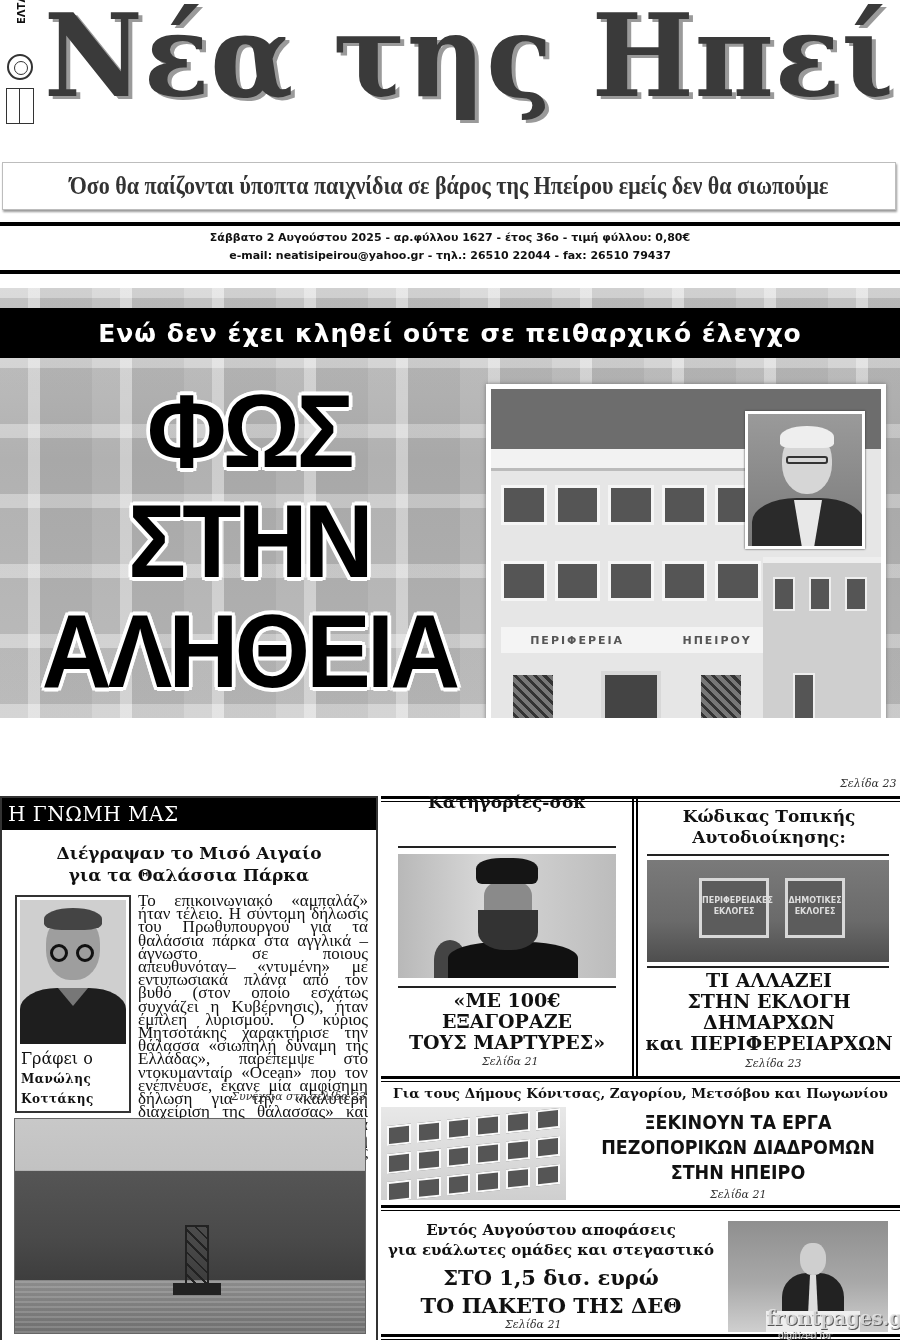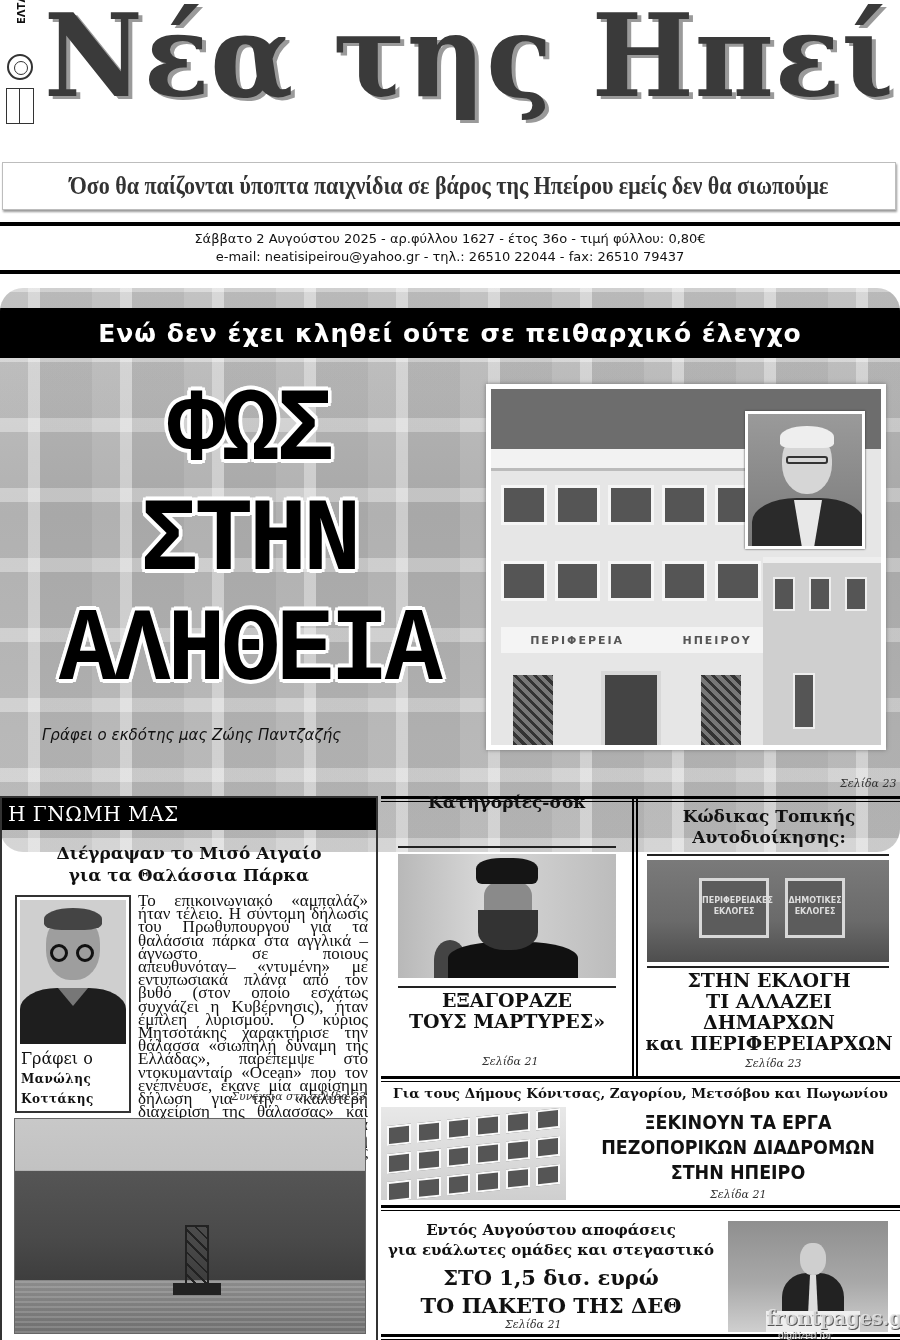--- a/index.html
+++ b/index.html
@@ -21,7 +21,7 @@
   .slogan { font-family: "Liberation Serif", serif; font-size: 25px; font-weight: bold; color: #333; transform: scaleX(0.88); white-space: nowrap; }
 
   .rule-thick { position: absolute; left: 0; width: 900px; height: 4px; background: #000; }
-  .infoline { position: absolute; left: 0; width: 900px; text-align: center; font-family: "DejaVu Sans", sans-serif; font-weight: normal; font-size: 13px; color: #111; white-space: nowrap; }
+  .infoline { position: absolute; left: 0; width: 900px; text-align: center; font-family: "DejaVu Sans", sans-serif; font-weight: bold; font-size: 11px; color: #111; white-space: nowrap; }
 
   
   .hero { position: absolute; left: 0; top: 288px; width: 900px; height: 564px; overflow: hidden;

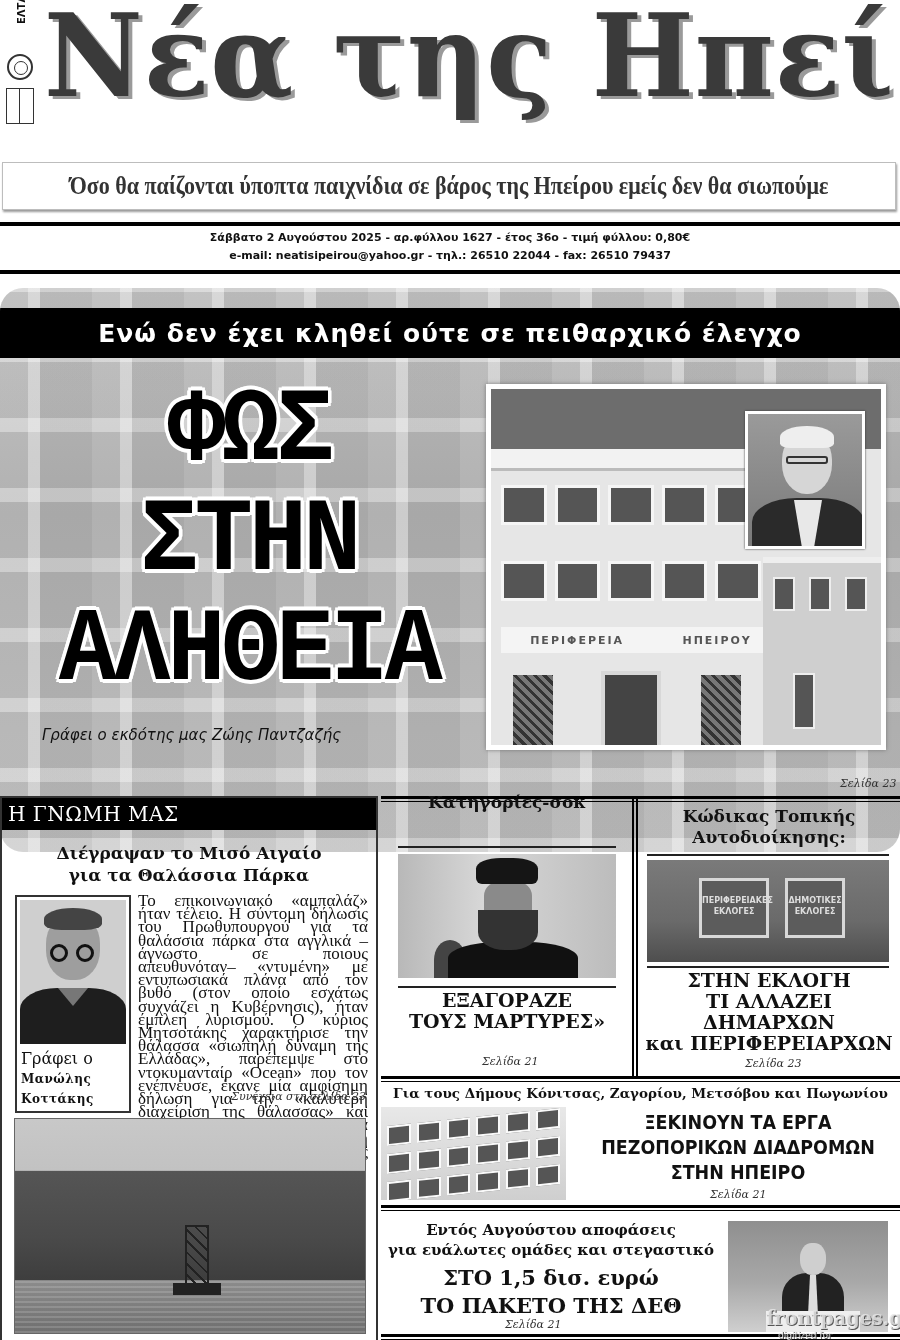--- a/index.html
+++ b/index.html
@@ -24,12 +24,11 @@
   .infoline { position: absolute; left: 0; width: 900px; text-align: center; font-family: "DejaVu Sans", sans-serif; font-weight: bold; font-size: 11px; color: #111; white-space: nowrap; }
 
   
-  .hero { position: absolute; left: 0; top: 288px; width: 900px; height: 564px; overflow: hidden;
+  .hero { position: absolute; left: 0; top: 288px; width: 900px; height: 430px; overflow: hidden;
     background:
       repeating-linear-gradient(90deg, rgba(255,255,255,0.0) 0 28px, rgba(255,255,255,0.35) 28px 40px, rgba(0,0,0,0.05) 40px 92px),
       repeating-linear-gradient(0deg, rgba(255,255,255,0.25) 0 14px, rgba(0,0,0,0.06) 14px 70px),
       linear-gradient(180deg, #cfcfcf 0%, #bcbcbc 40%, #c7c7c7 100%);
-    border-radius: 23px;
   }
   .hero-kicker { position: absolute; left: 0; top: 20px; width: 900px; height: 50px; background: #000; display: flex; align-items: center; justify-content: center; }
   .hero-kicker span { color: #fff; font-family: "DejaVu Sans", sans-serif; font-weight: bold; font-size: 25px; letter-spacing: 1px; white-space: nowrap; }

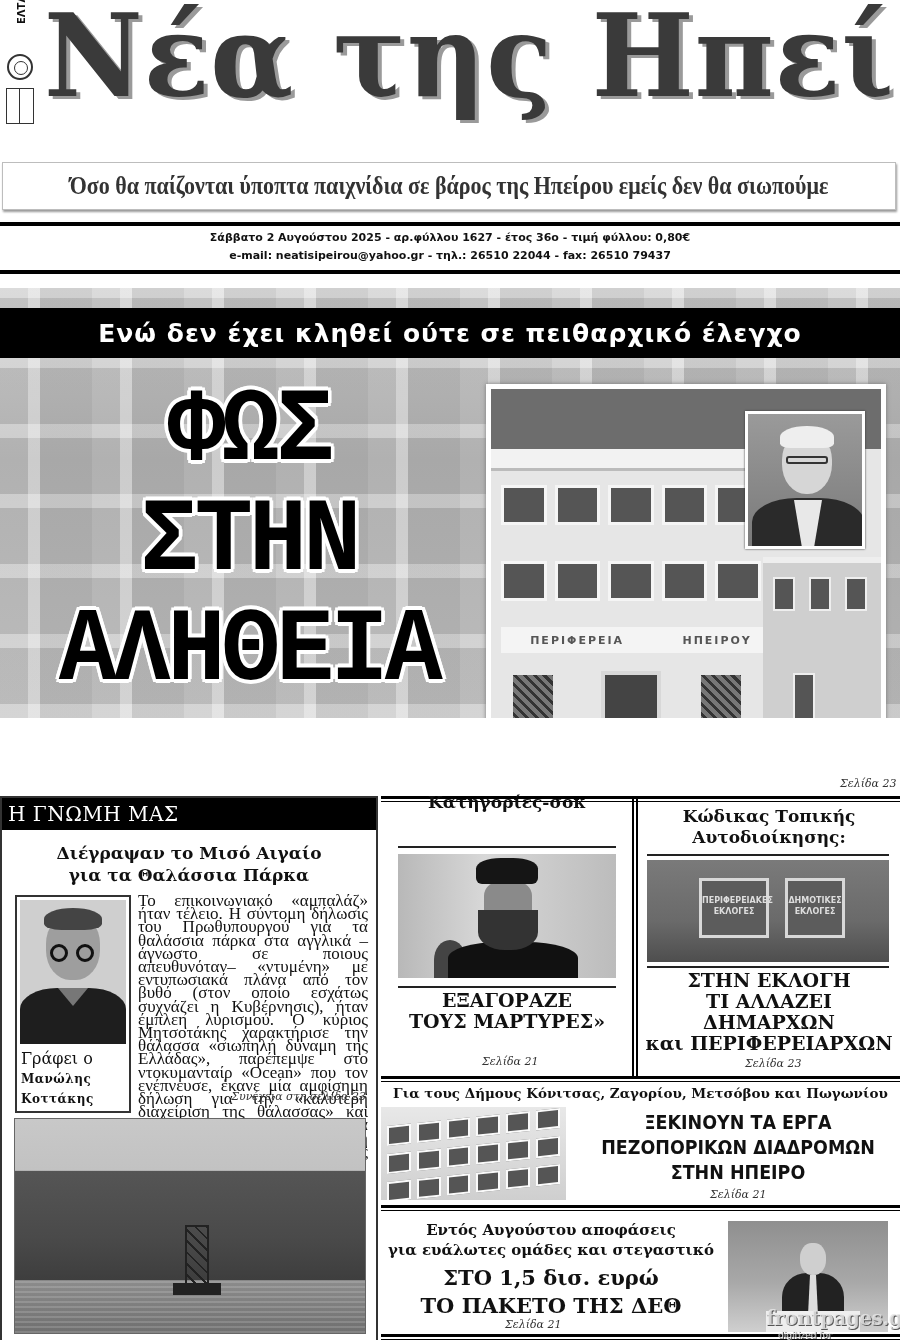--- a/index.html
+++ b/index.html
@@ -32,7 +32,7 @@
   }
   .hero-kicker { position: absolute; left: 0; top: 20px; width: 900px; height: 50px; background: #000; display: flex; align-items: center; justify-content: center; }
   .hero-kicker span { color: #fff; font-family: "DejaVu Sans", sans-serif; font-weight: bold; font-size: 25px; letter-spacing: 1px; white-space: nowrap; }
-  .hero-headline { position: absolute; left: 18px; top: 88px; width: 462px; text-align: center; font-family: Liberation Mono, monospace; font-weight: bold; color: #000; font-size: 104px; line-height: 110px; letter-spacing: -4px;
+  .hero-headline { position: absolute; left: 18px; top: 88px; width: 462px; text-align: center; font-family: Liberation Sans, sans-serif; font-weight: bold; color: #000; font-size: 104px; line-height: 110px; letter-spacing: -4px;
     text-shadow: 3px 3px 0 #fff, -3px -3px 0 #fff, 3px -3px 0 #fff, -3px 3px 0 #fff, 0 4px 0 #fff, 4px 0 0 #fff, 0 -4px 0 #fff, -4px 0 0 #fff; }
   .hero-headline div { transform: scaleX(0.93); }
   .hero-byline { position: absolute; left: 42px; top: 438px; font-family: "DejaVu Sans", sans-serif; font-style: italic; font-weight: normal; font-size: 15px; color: #111; white-space: nowrap; }

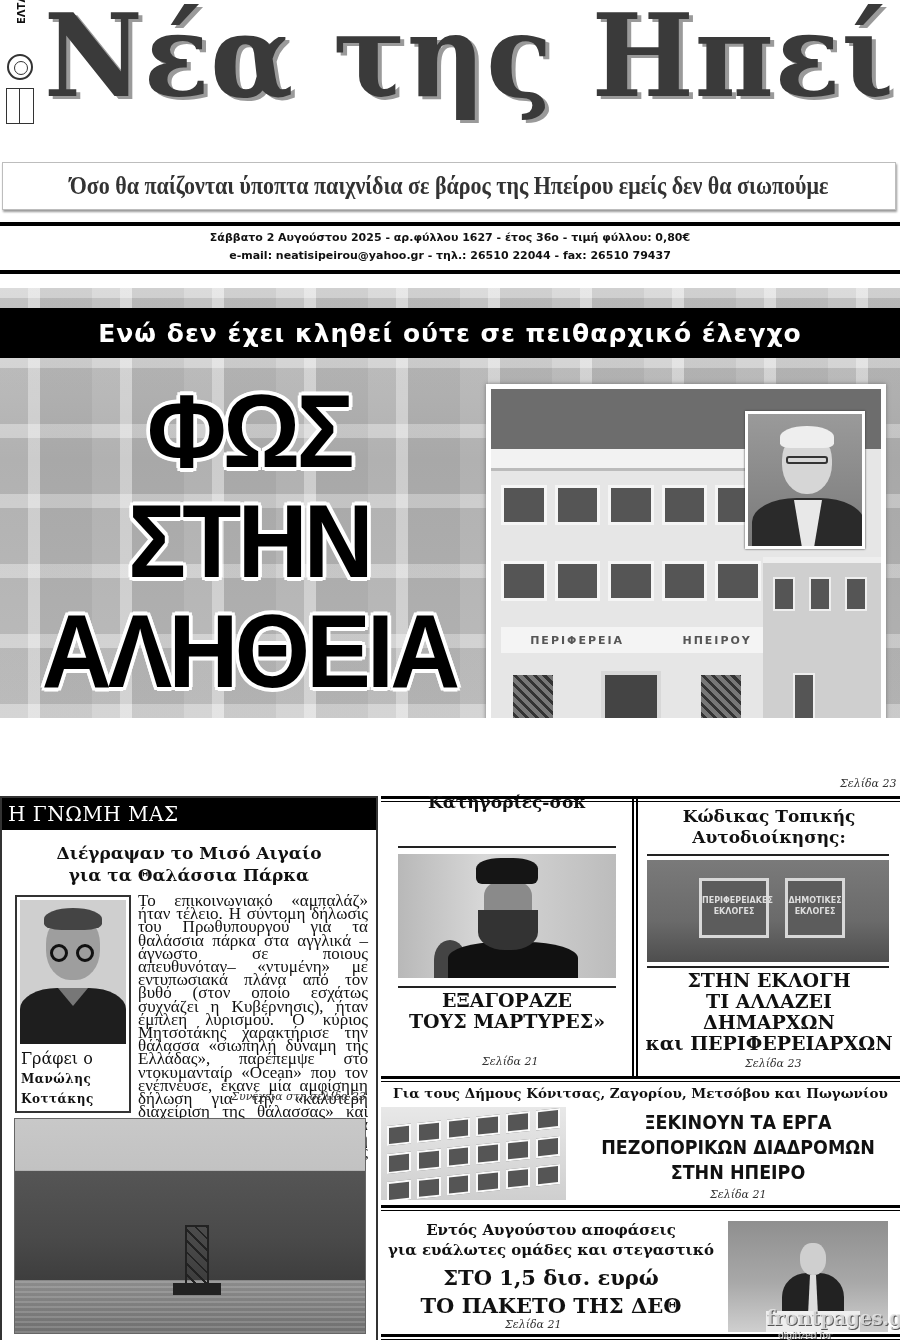--- a/index.html
+++ b/index.html
@@ -232,6 +232,7 @@
   </div>
   <div class="thin-rule" style="left:398px; top:986px; width:218px;"></div>
   <div class="story-head" style="left:385px; top:990px; width:244px; font-size:19px; line-height:21px;">
+    <div>«ΜΕ 100€</div>
     <div>ΕΞΑΓΟΡΑΖΕ</div>
     <div>ΤΟΥΣ ΜΑΡΤΥΡΕΣ»</div>
   </div>

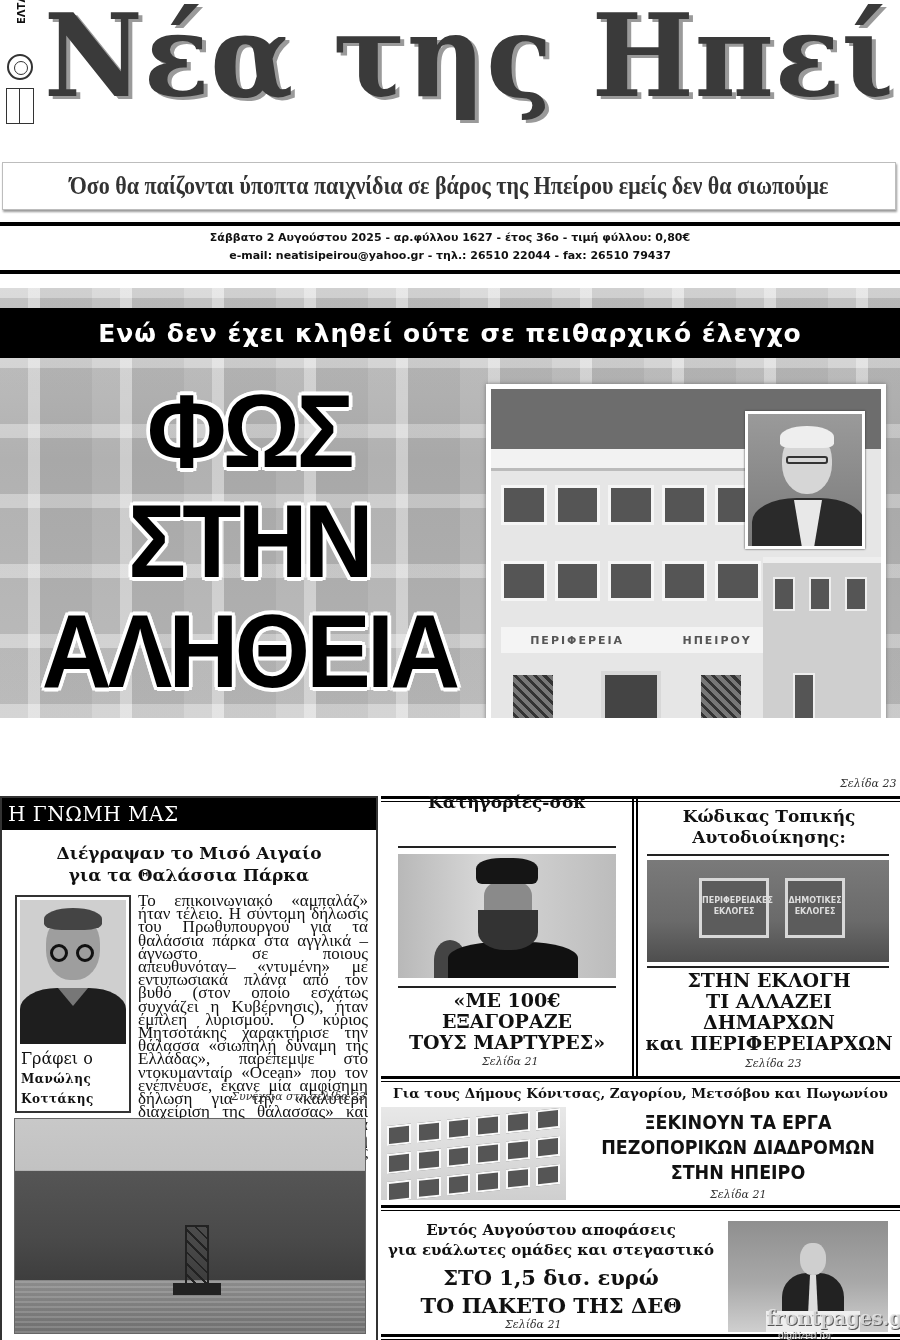--- a/index.html
+++ b/index.html
@@ -251,8 +251,8 @@
   </div>
   <div class="thin-rule" style="left:647px; top:966px; width:242px;"></div>
   <div class="story-head" style="left:642px; top:970px; width:254px; font-size:19px; line-height:21px;">
+    <div>ΤΙ ΑΛΛΑΖΕΙ</div>
     <div>ΣΤΗΝ ΕΚΛΟΓΗ</div>
-    <div>ΤΙ ΑΛΛΑΖΕΙ</div>
     <div>ΔΗΜΑΡΧΩΝ</div>
     <div>και ΠΕΡΙΦΕΡΕΙΑΡΧΩΝ</div>
   </div>

